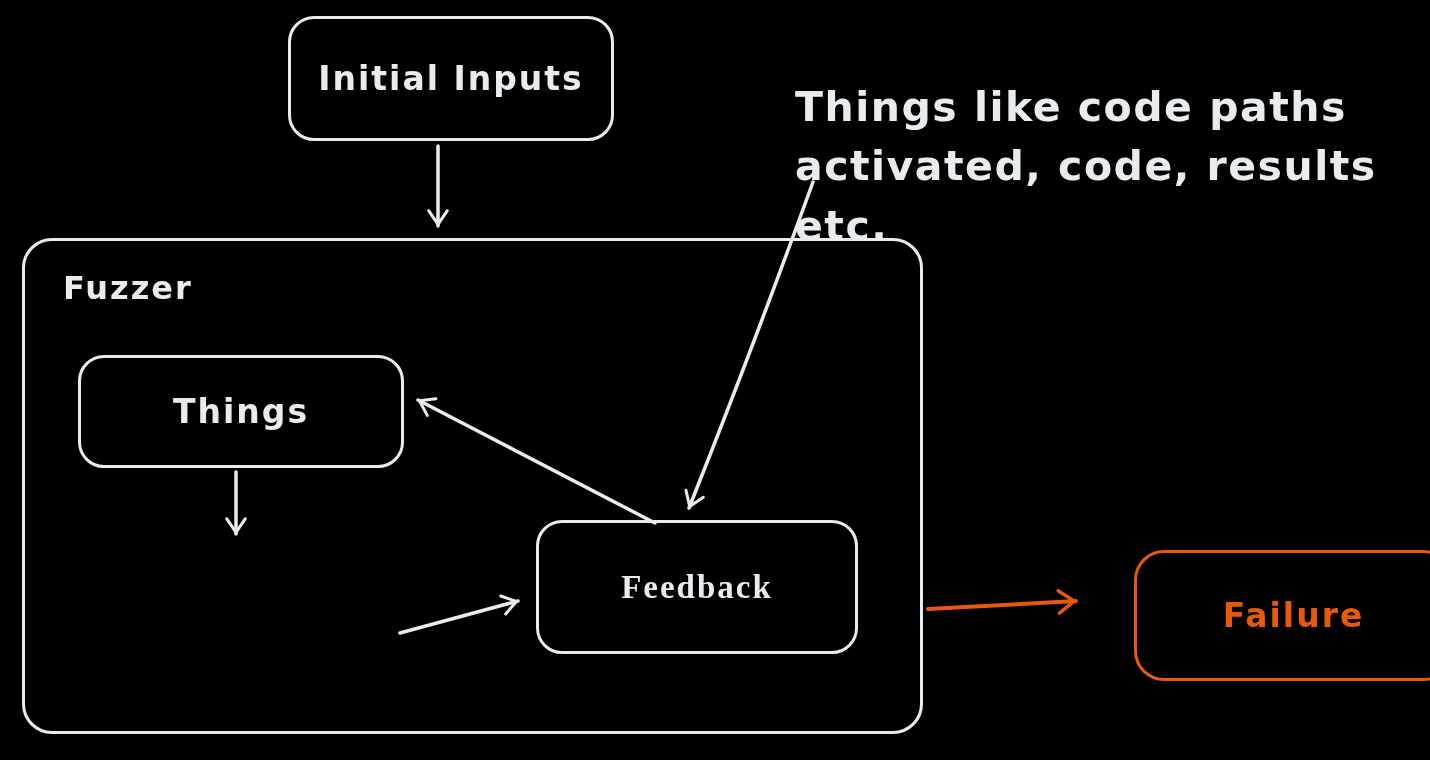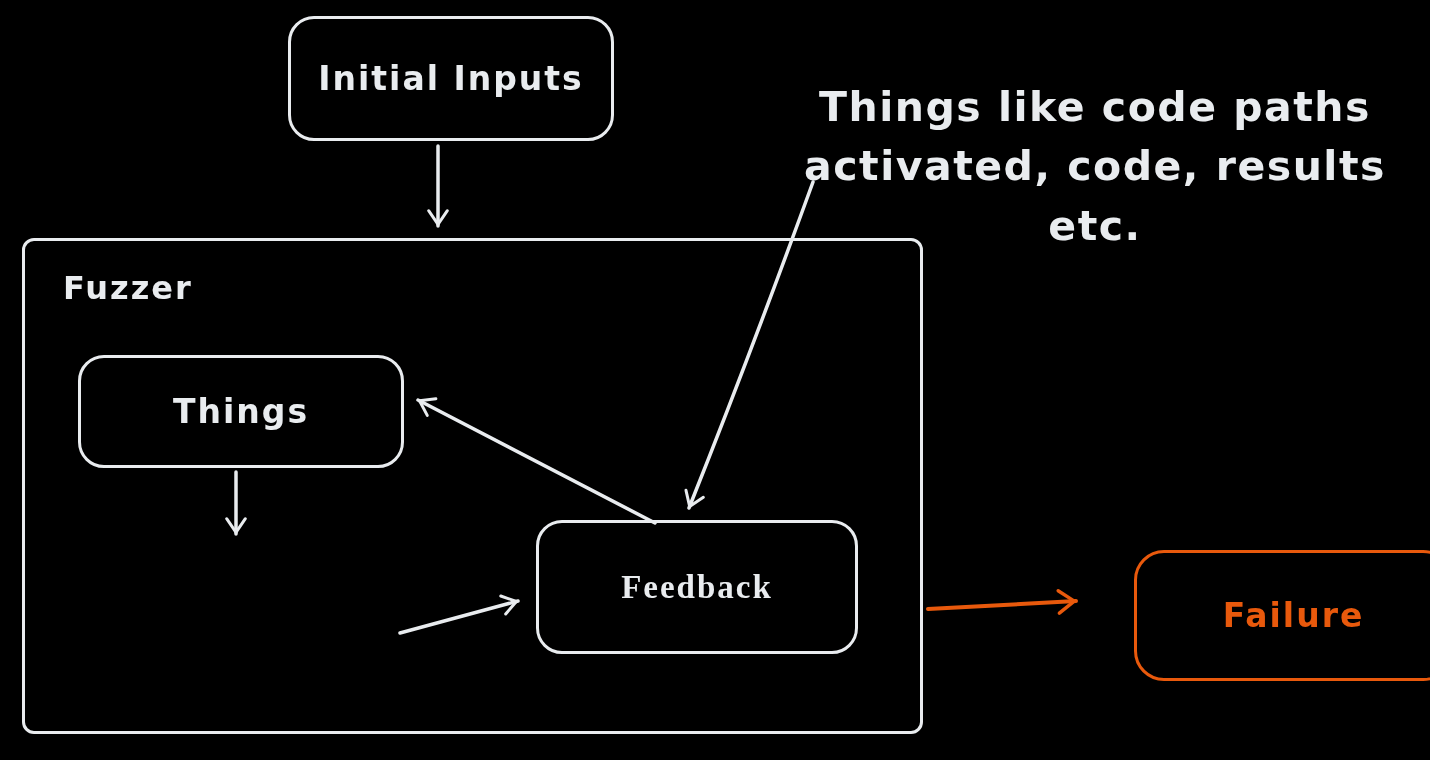--- a/index.html
+++ b/index.html
@@ -22,7 +22,6 @@
     width: 1430px;
     height: 668px;
     background: var(--bg);
-    text-align: center;
   }
   .arrows {
     position: absolute;

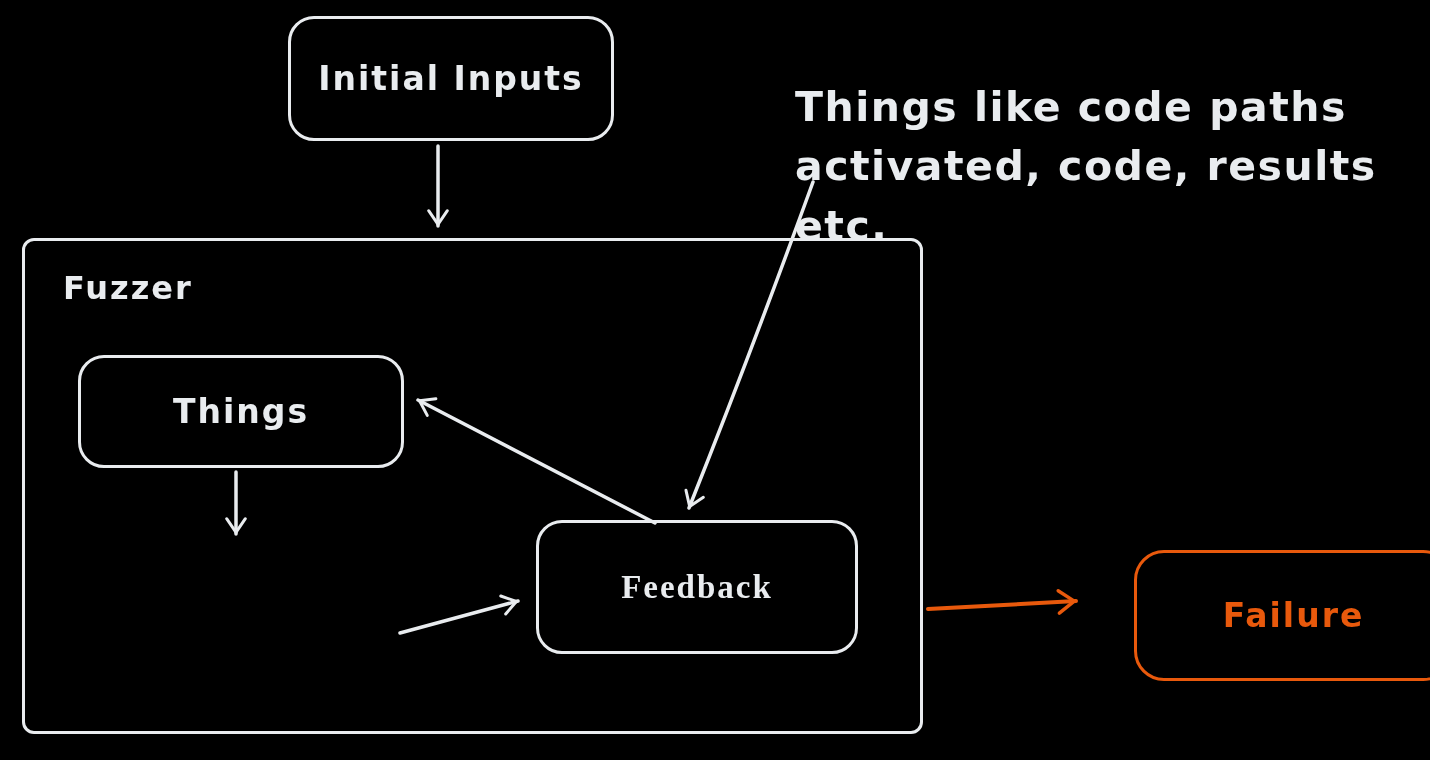--- a/index.html
+++ b/index.html
@@ -59,7 +59,7 @@
     left: 22px; top: 238px;
     width: 901px; height: 496px;
     border: 3.5px solid var(--stroke);
-    border-radius: 12px;
+    border-radius: 30px;
     background: transparent;
   }
   .container-label {

